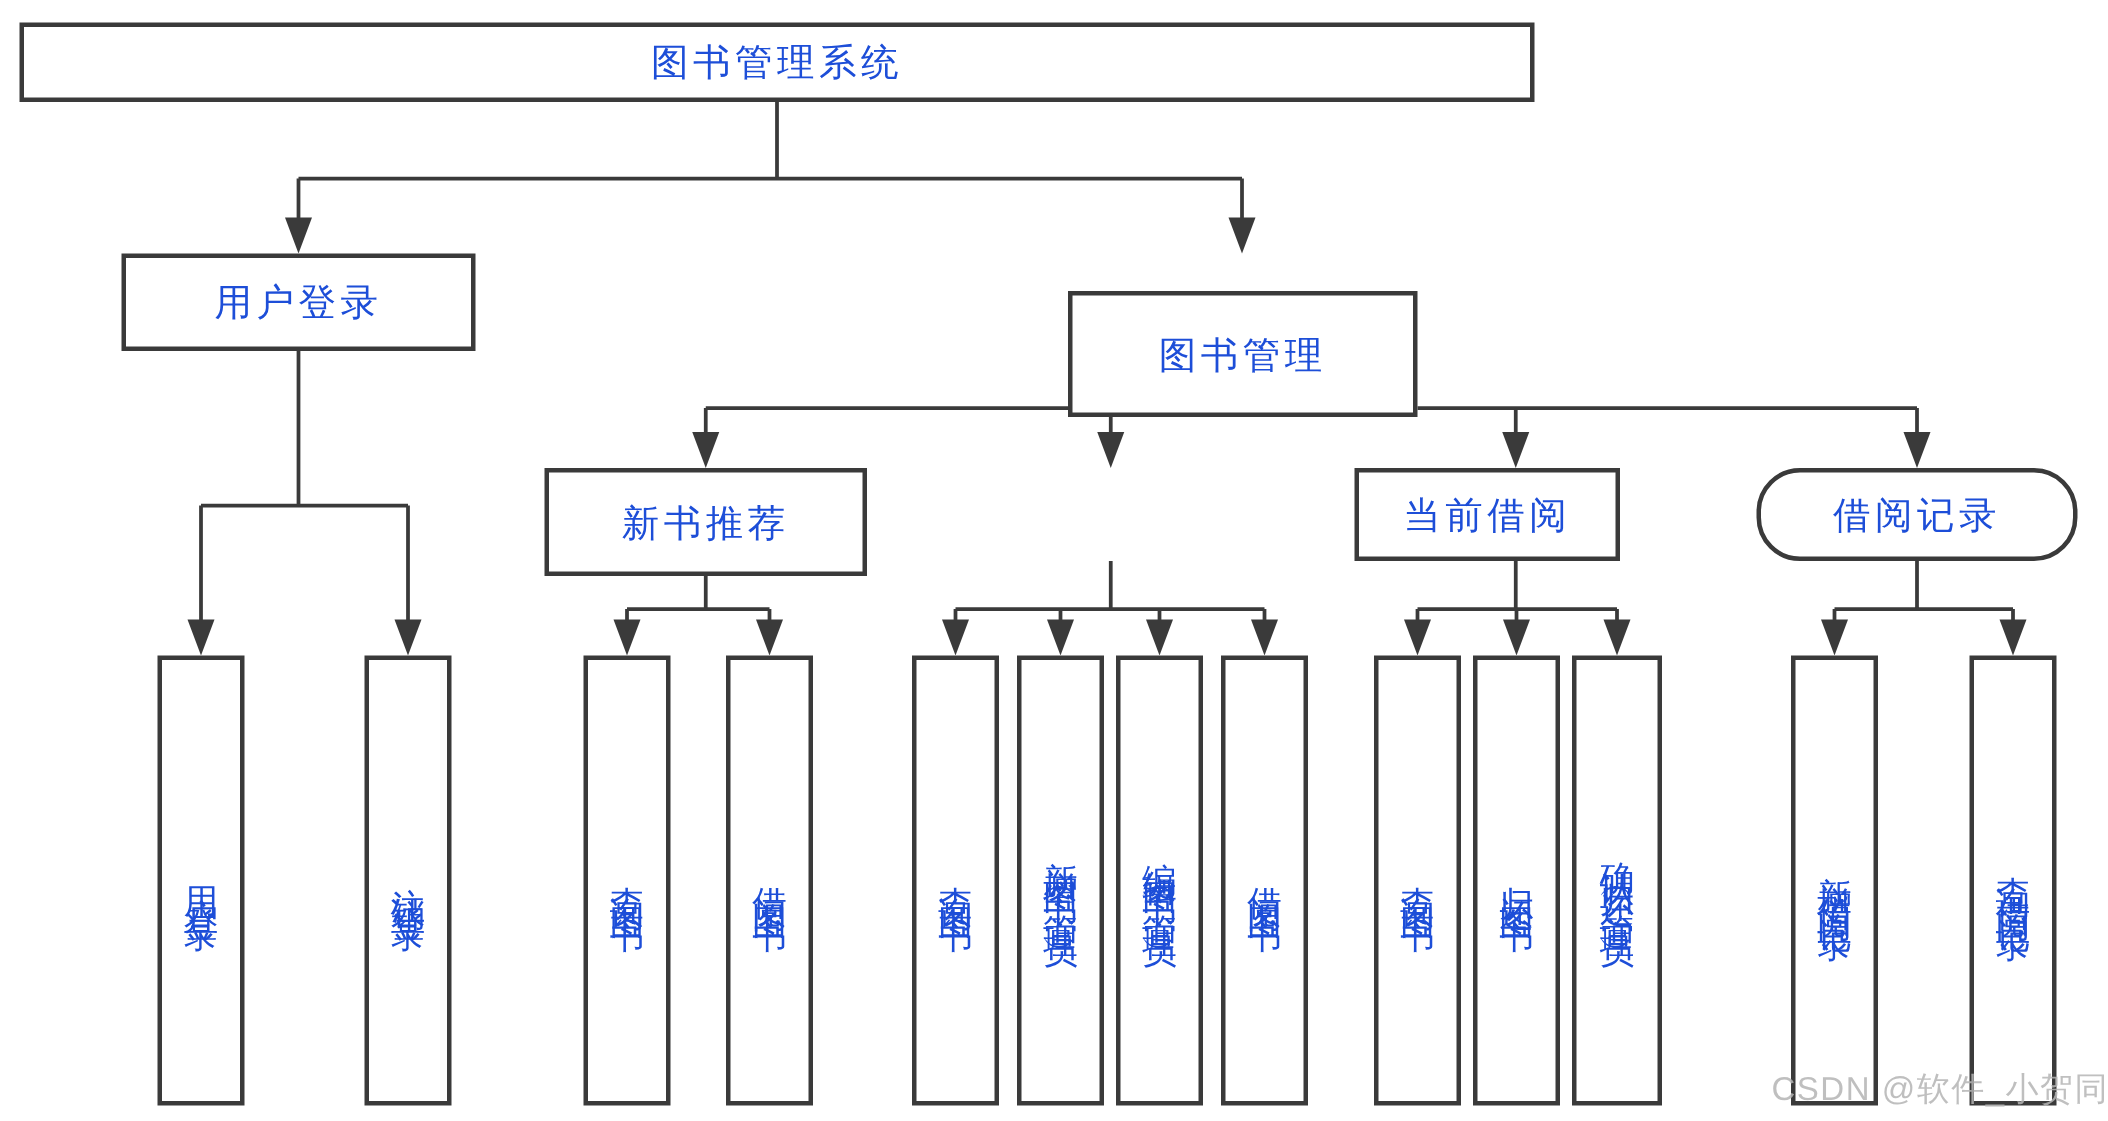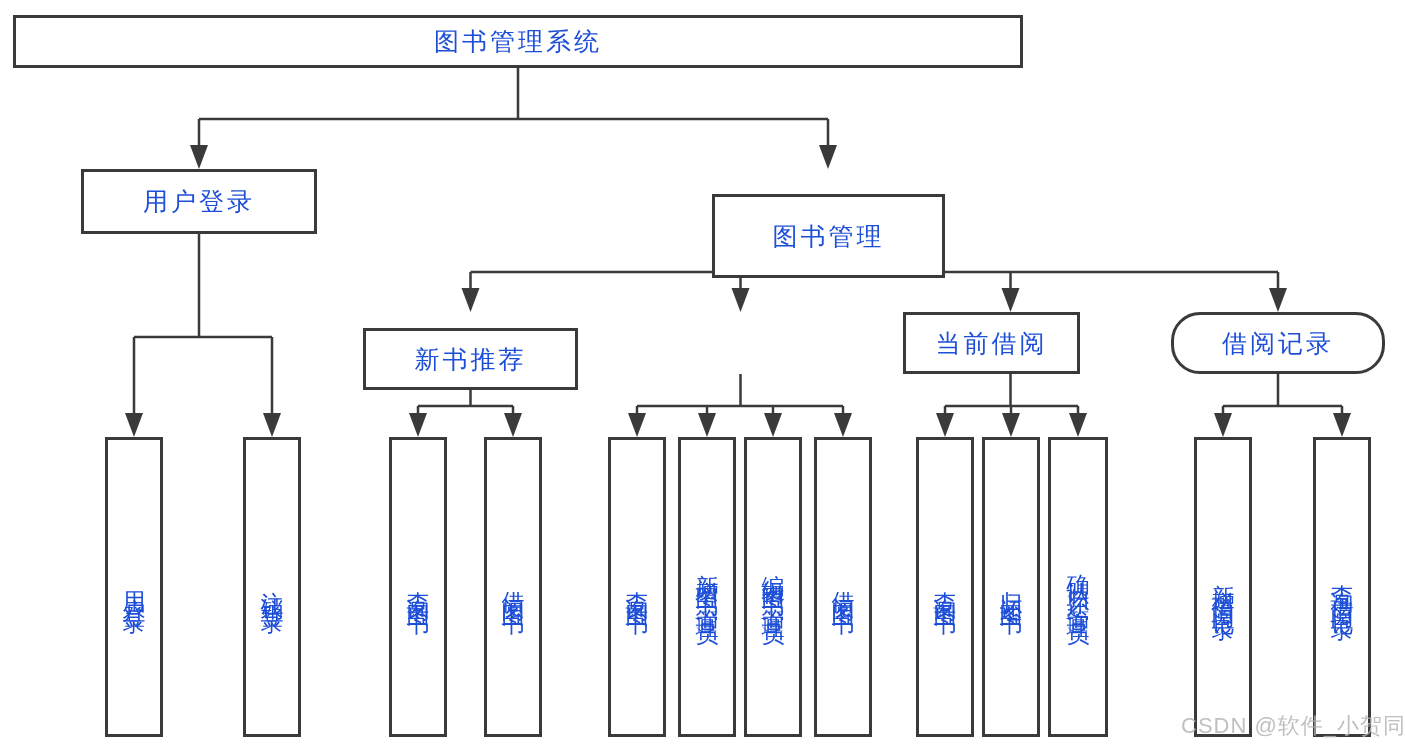--- a/index.html
+++ b/index.html
@@ -92,7 +92,7 @@
   <div class="node" style="left:81px; top:169px; width:236px; height:65px;">用户登录</div>
   <div class="node" style="left:712px; top:169px; width:233px; height:84px;margin-top:25px;">图书管理</div>
 
-  <div class="node" style="left:363px; top:312px; width:215px; height:62px;margin-top:16px;">新书推荐</div>
+  <div class="node" style="left:363px; top:312px; width:215px; height:72px;">新书推荐</div>
   <div class="node" style="left:903px; top:312px; width:177px; height:62px;">当前借阅</div>
   <div class="node" style="left:1171px; top:312px; width:214px; height:62px;border-radius:29px;">借阅记录</div>
 

